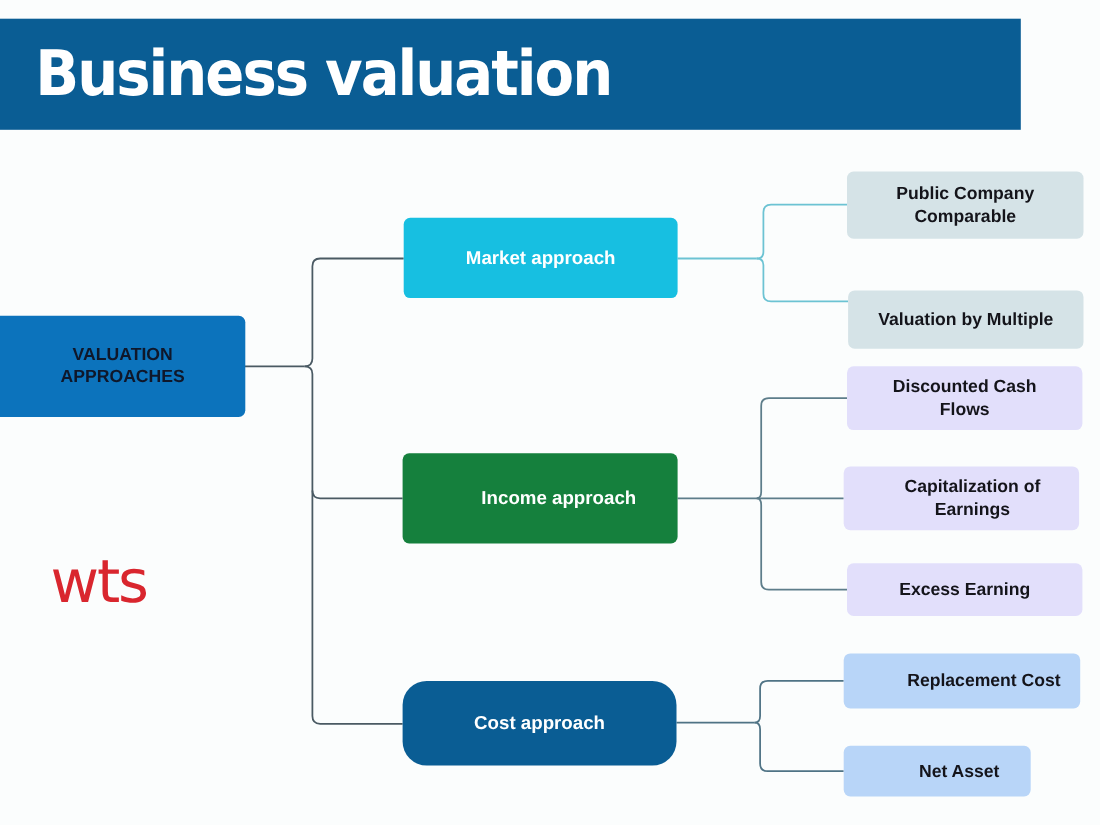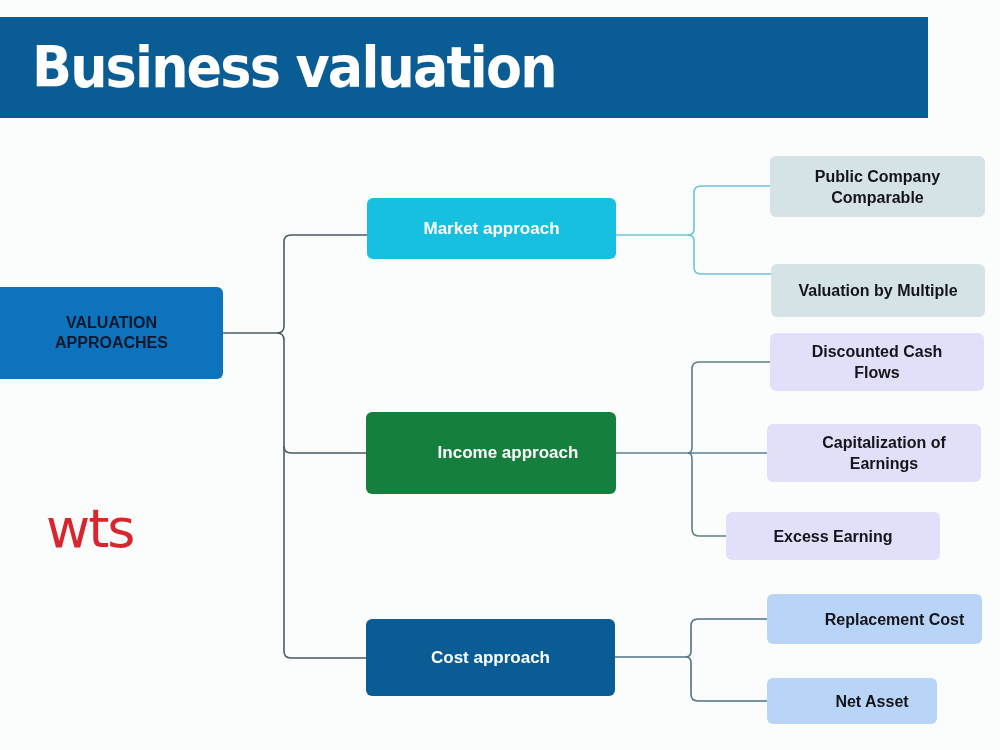--- a/index.html
+++ b/index.html
@@ -26,7 +26,7 @@
     }
     .root { left: 0; top: 287px; width: 223px; height: 92px; background: #0c73bc; color: #0f172a; font-size: 16px; line-height: 20px; border-radius: 0 6px 6px 0; }
     .approach { color: #fff; font-size: 17px; }
-    .market { left: 367px; top: 198px; width: 249px; height: 61px; background: #17bfe1; }
+    .market { left: 367px; top: 198px; width: 249px; height: 73px; background: #17bfe1; }
     .income { left: 366px; top: 412px; width: 250px; height: 82px; background: #15803d; padding-left: 34px; }
     .cost   { left: 366px; top: 619px; width: 249px; height: 77px; background: #0a5d94; }
     .leaf { color: #14141a; font-size: 16px; line-height: 21px; }

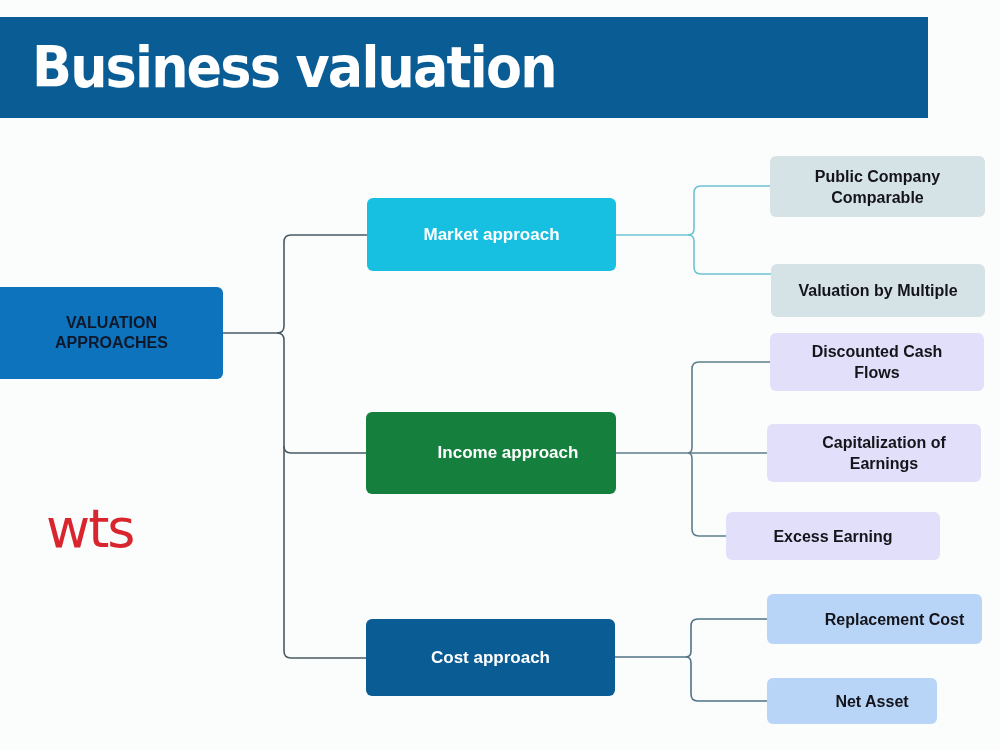--- a/index.html
+++ b/index.html
@@ -114,7 +114,7 @@
     <div>Earnings</div>
   </div>
 </div>
-<div class="node leaf leaf-income" style="left:726px;top:512px;width:214px;height:48px;">
+<div class="node leaf leaf-income" style="left:770px;top:512px;width:214px;height:48px;">
   <span>Excess Earning</span>
 </div>
 

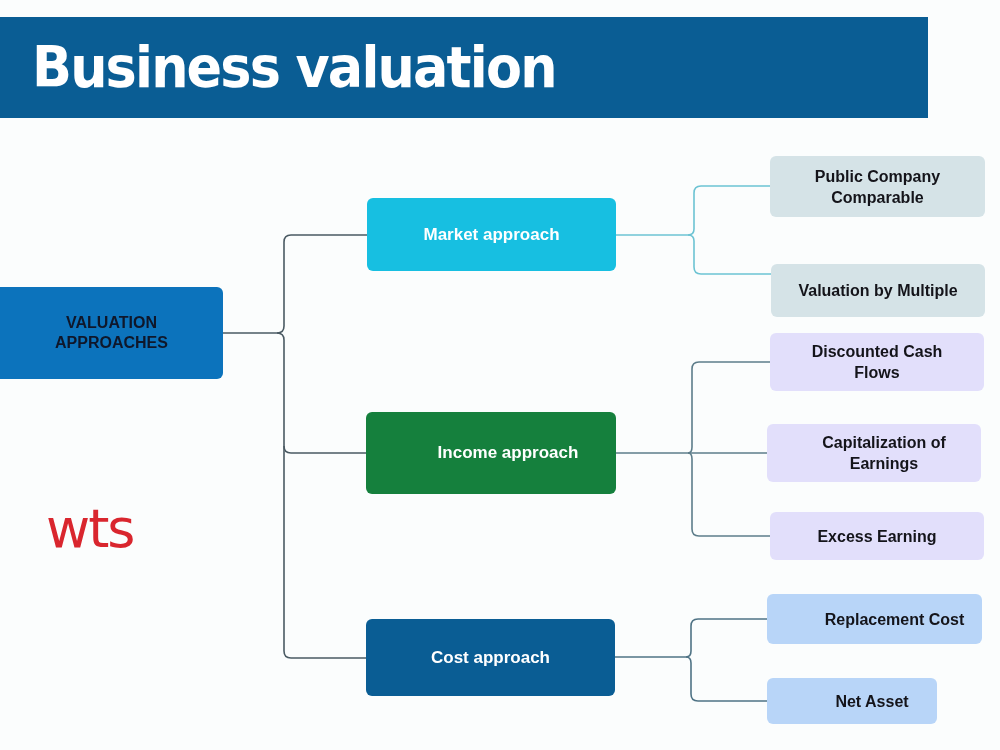--- a/index.html
+++ b/index.html
@@ -28,7 +28,7 @@
     .approach { color: #fff; font-size: 17px; }
     .market { left: 367px; top: 198px; width: 249px; height: 73px; background: #17bfe1; }
     .income { left: 366px; top: 412px; width: 250px; height: 82px; background: #15803d; padding-left: 34px; }
-    .cost   { left: 366px; top: 619px; width: 249px; height: 77px; background: #0a5d94; }
+    .cost   { left: 366px; top: 619px; width: 249px; height: 77px; background: #0a5d94; border-radius: 22px; }
     .leaf { color: #14141a; font-size: 16px; line-height: 21px; }
     .leaf-market { background: #d5e3e7; }
     .leaf-income { background: #e2dffb; }

